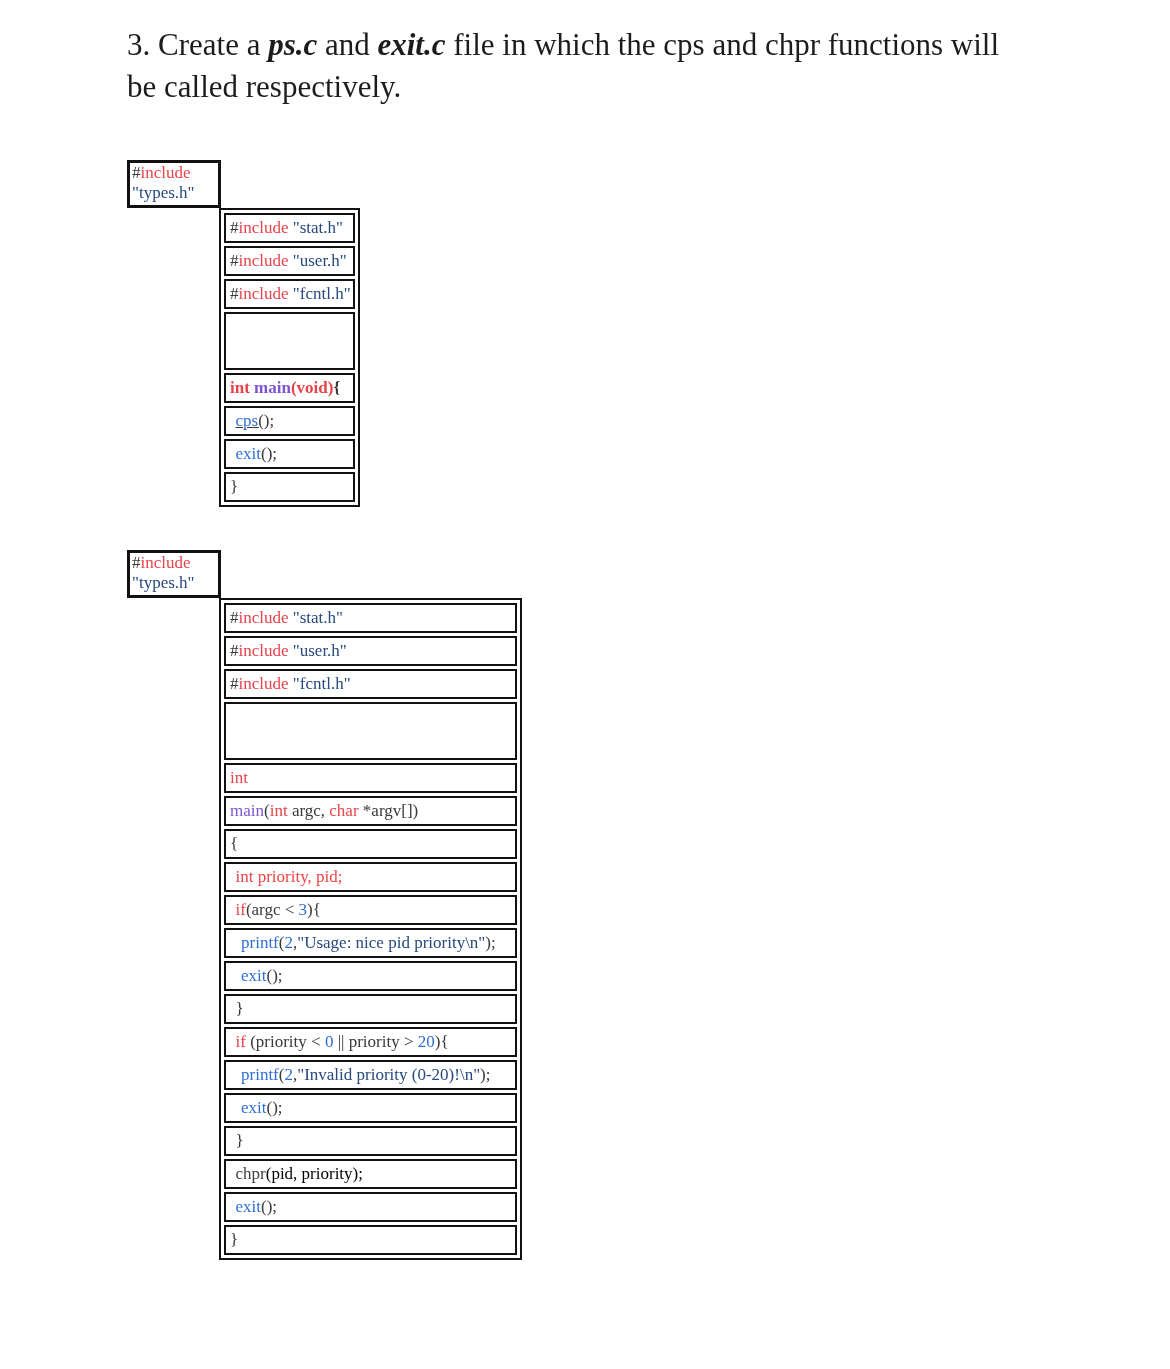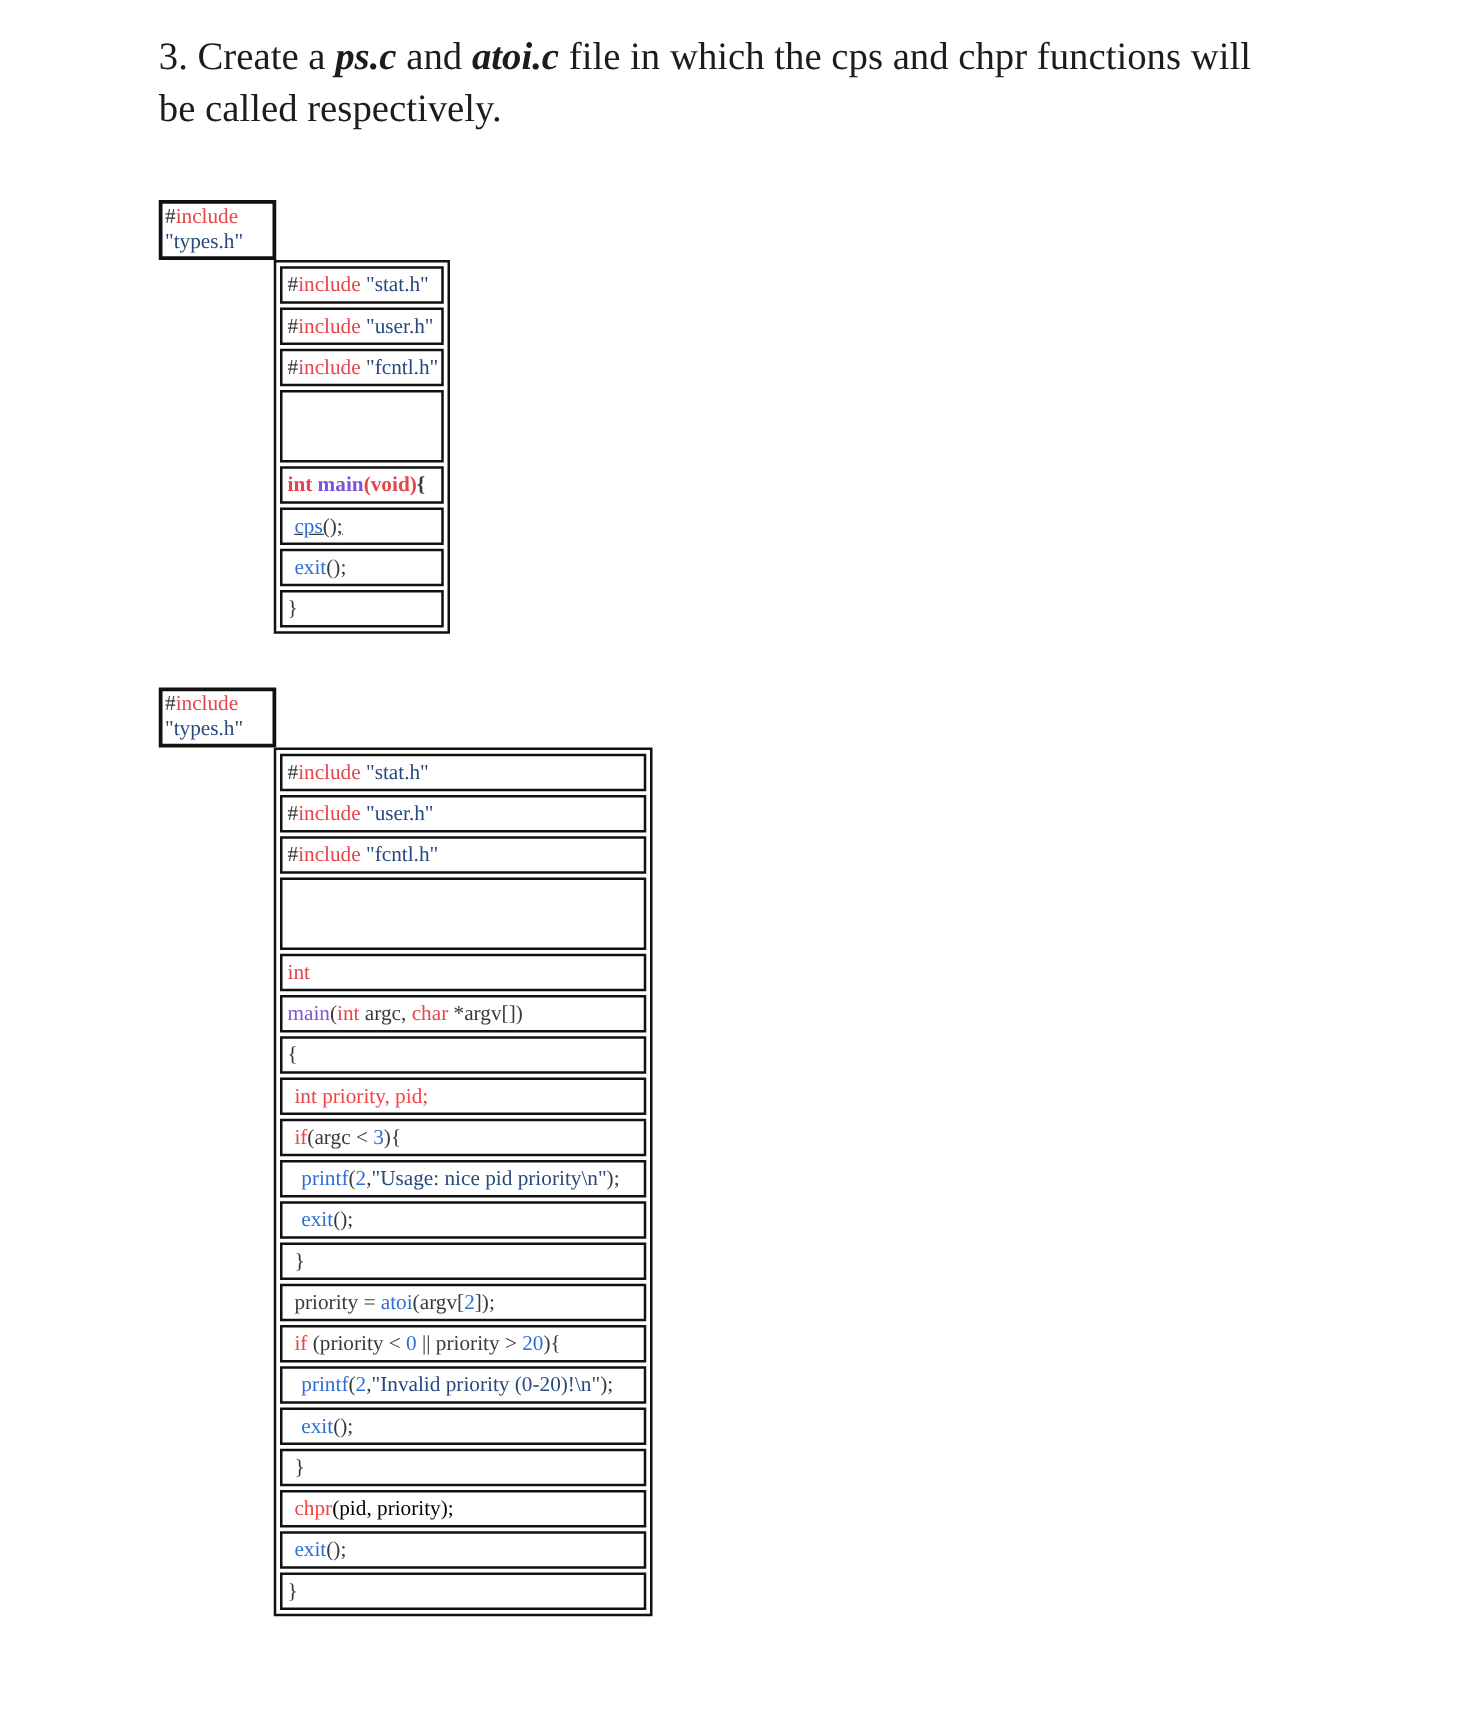--- a/index.html
+++ b/index.html
@@ -37,7 +37,7 @@
 <body>
 
 <div>
-  <h1 class="title" id="page-title"><span class="">3. Create a </span><span class="em">ps.c</span><span class=""> and </span><span class="em">atoi.c</span><span class=""> file in which the cps and chpr functions will be called respectively.</span></h1>
+  <h1 class="title" id="page-title"><span class="">3. Create a </span><span class="em">ps.c</span><span class=""> and </span><span class="em">exit.c</span><span class=""> file in which the cps and chpr functions will be called respectively.</span></h1>
 
   <section id="block-0">
     <div class="include-box">

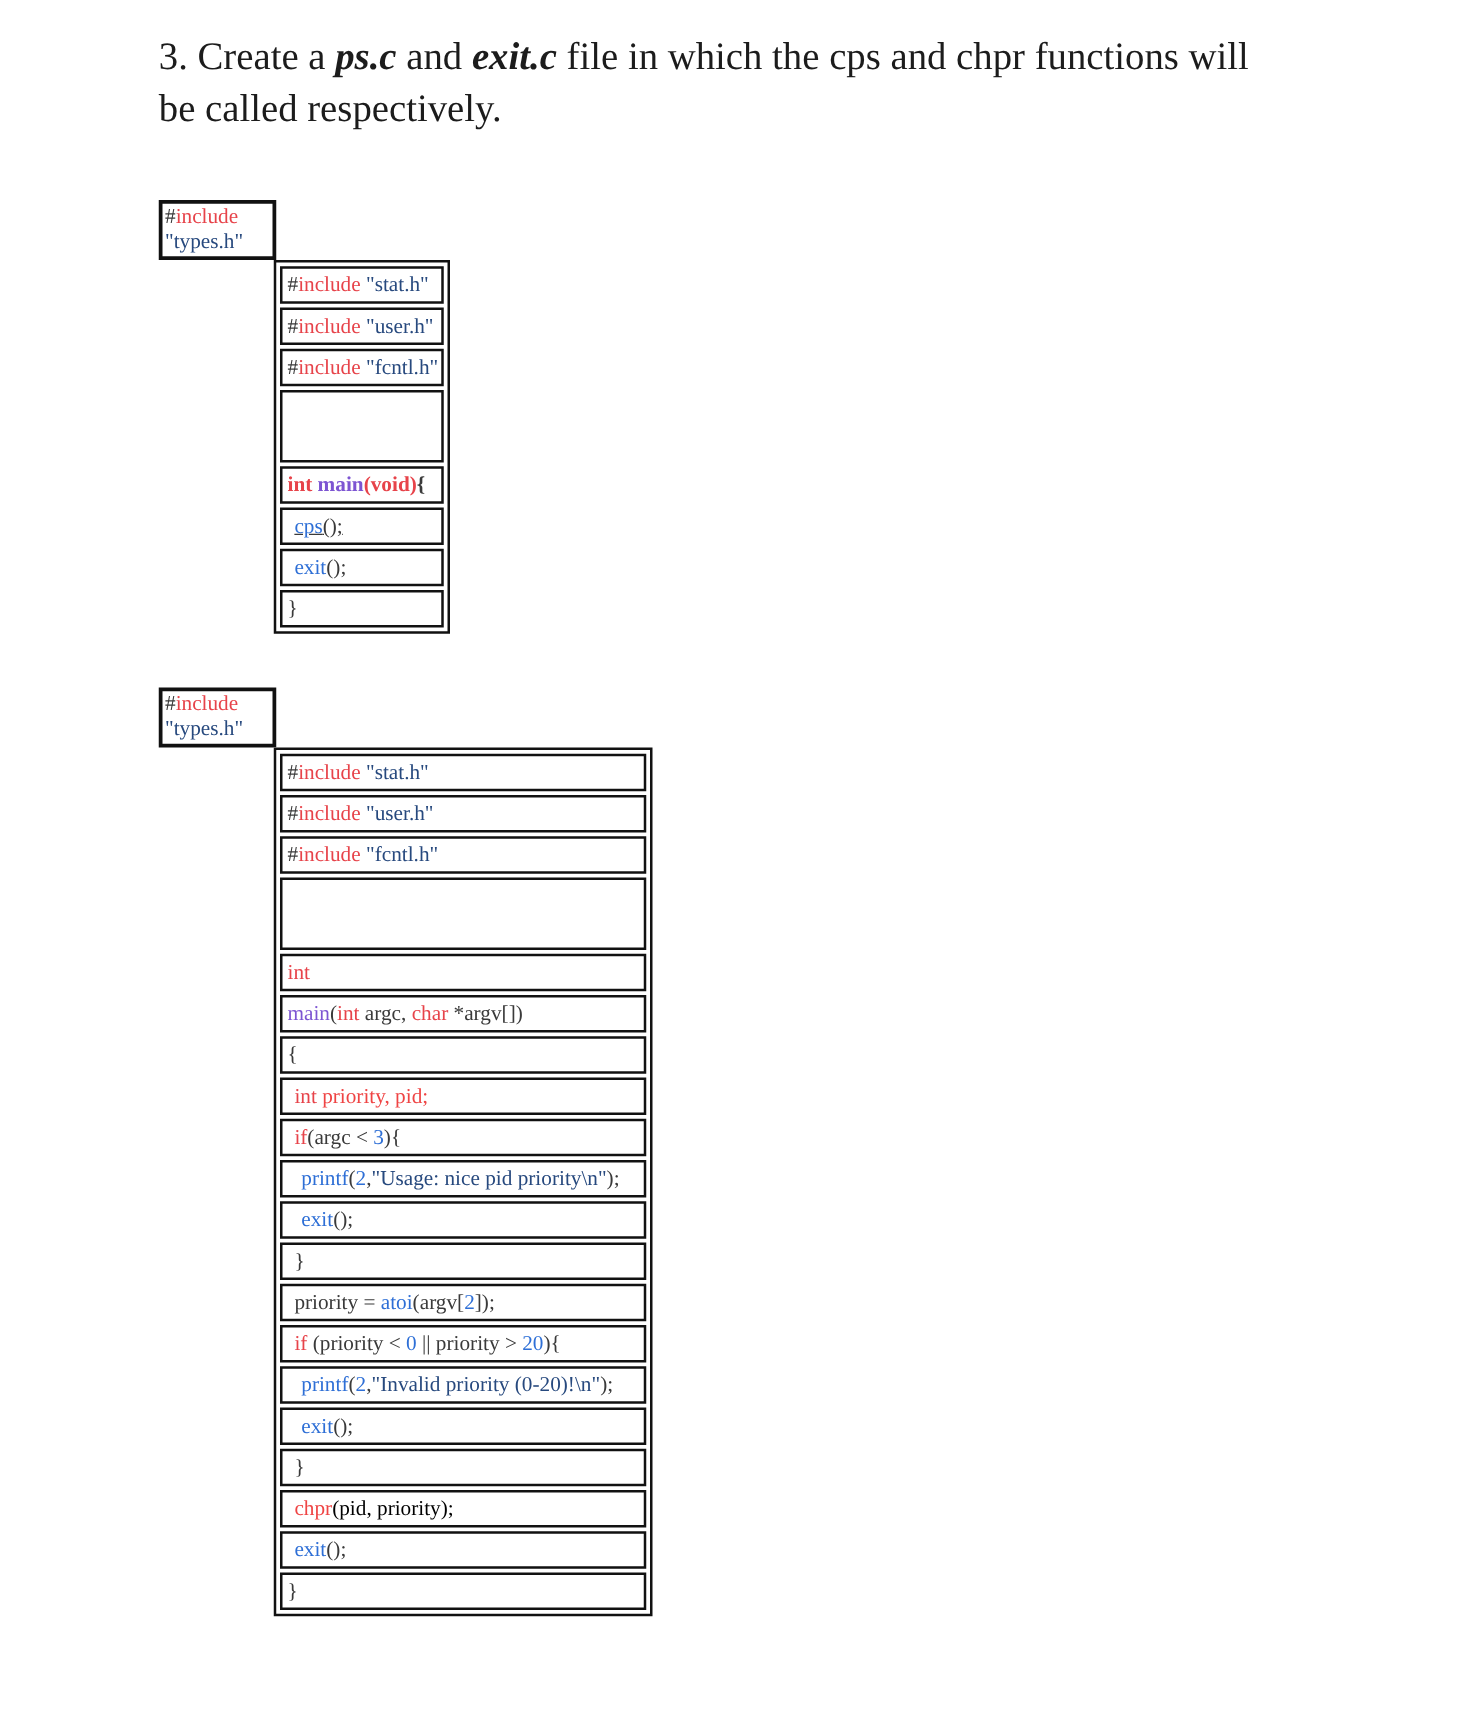--- a/index.html
+++ b/index.html
@@ -74,7 +74,6 @@
         <div class="crow" style="padding-left: 15px;"><span class="tk" style="color: rgb(46, 111, 214);">printf</span><span class="tk" style="color: rgb(58, 58, 58);">(</span><span class="tk" style="color: rgb(46, 111, 214);">2</span><span class="tk" style="color: rgb(58, 58, 58);">,</span><span class="tk" style="color: rgb(39, 73, 126);">"Usage: nice pid priority\n"</span><span class="tk" style="color: rgb(58, 58, 58);">);</span></div>
         <div class="crow" style="padding-left: 15px;"><span class="tk" style="color: rgb(46, 111, 214);">exit</span><span class="tk" style="color: rgb(58, 58, 58);">();</span></div>
         <div class="crow" style="padding-left: 9.5px;"><span class="tk" style="color: rgb(58, 58, 58);">}</span></div>
-        <div class="crow" style="padding-left: 9.5px;"><span class="tk" style="color: rgb(58, 58, 58);">priority = </span><span class="tk" style="color: rgb(46, 111, 214);">atoi</span><span class="tk" style="color: rgb(58, 58, 58);">(argv[</span><span class="tk" style="color: rgb(46, 111, 214);">2</span><span class="tk" style="color: rgb(58, 58, 58);">]);</span></div>
         <div class="crow" style="padding-left: 9.5px;"><span class="tk" style="color: rgb(231, 67, 74);">if</span><span class="tk" style="color: rgb(58, 58, 58);"> (priority &lt; </span><span class="tk" style="color: rgb(46, 111, 214);">0</span><span class="tk" style="color: rgb(58, 58, 58);"> || priority &gt; </span><span class="tk" style="color: rgb(46, 111, 214);">20</span><span class="tk" style="color: rgb(58, 58, 58);">){</span></div>
         <div class="crow" style="padding-left: 15px;"><span class="tk" style="color: rgb(46, 111, 214);">printf</span><span class="tk" style="color: rgb(58, 58, 58);">(</span><span class="tk" style="color: rgb(46, 111, 214);">2</span><span class="tk" style="color: rgb(58, 58, 58);">,</span><span class="tk" style="color: rgb(39, 73, 126);">"Invalid priority (0-20)!\n"</span><span class="tk" style="color: rgb(58, 58, 58);">);</span></div>
         <div class="crow" style="padding-left: 15px;"><span class="tk" style="color: rgb(46, 111, 214);">exit</span><span class="tk" style="color: rgb(58, 58, 58);">();</span></div>

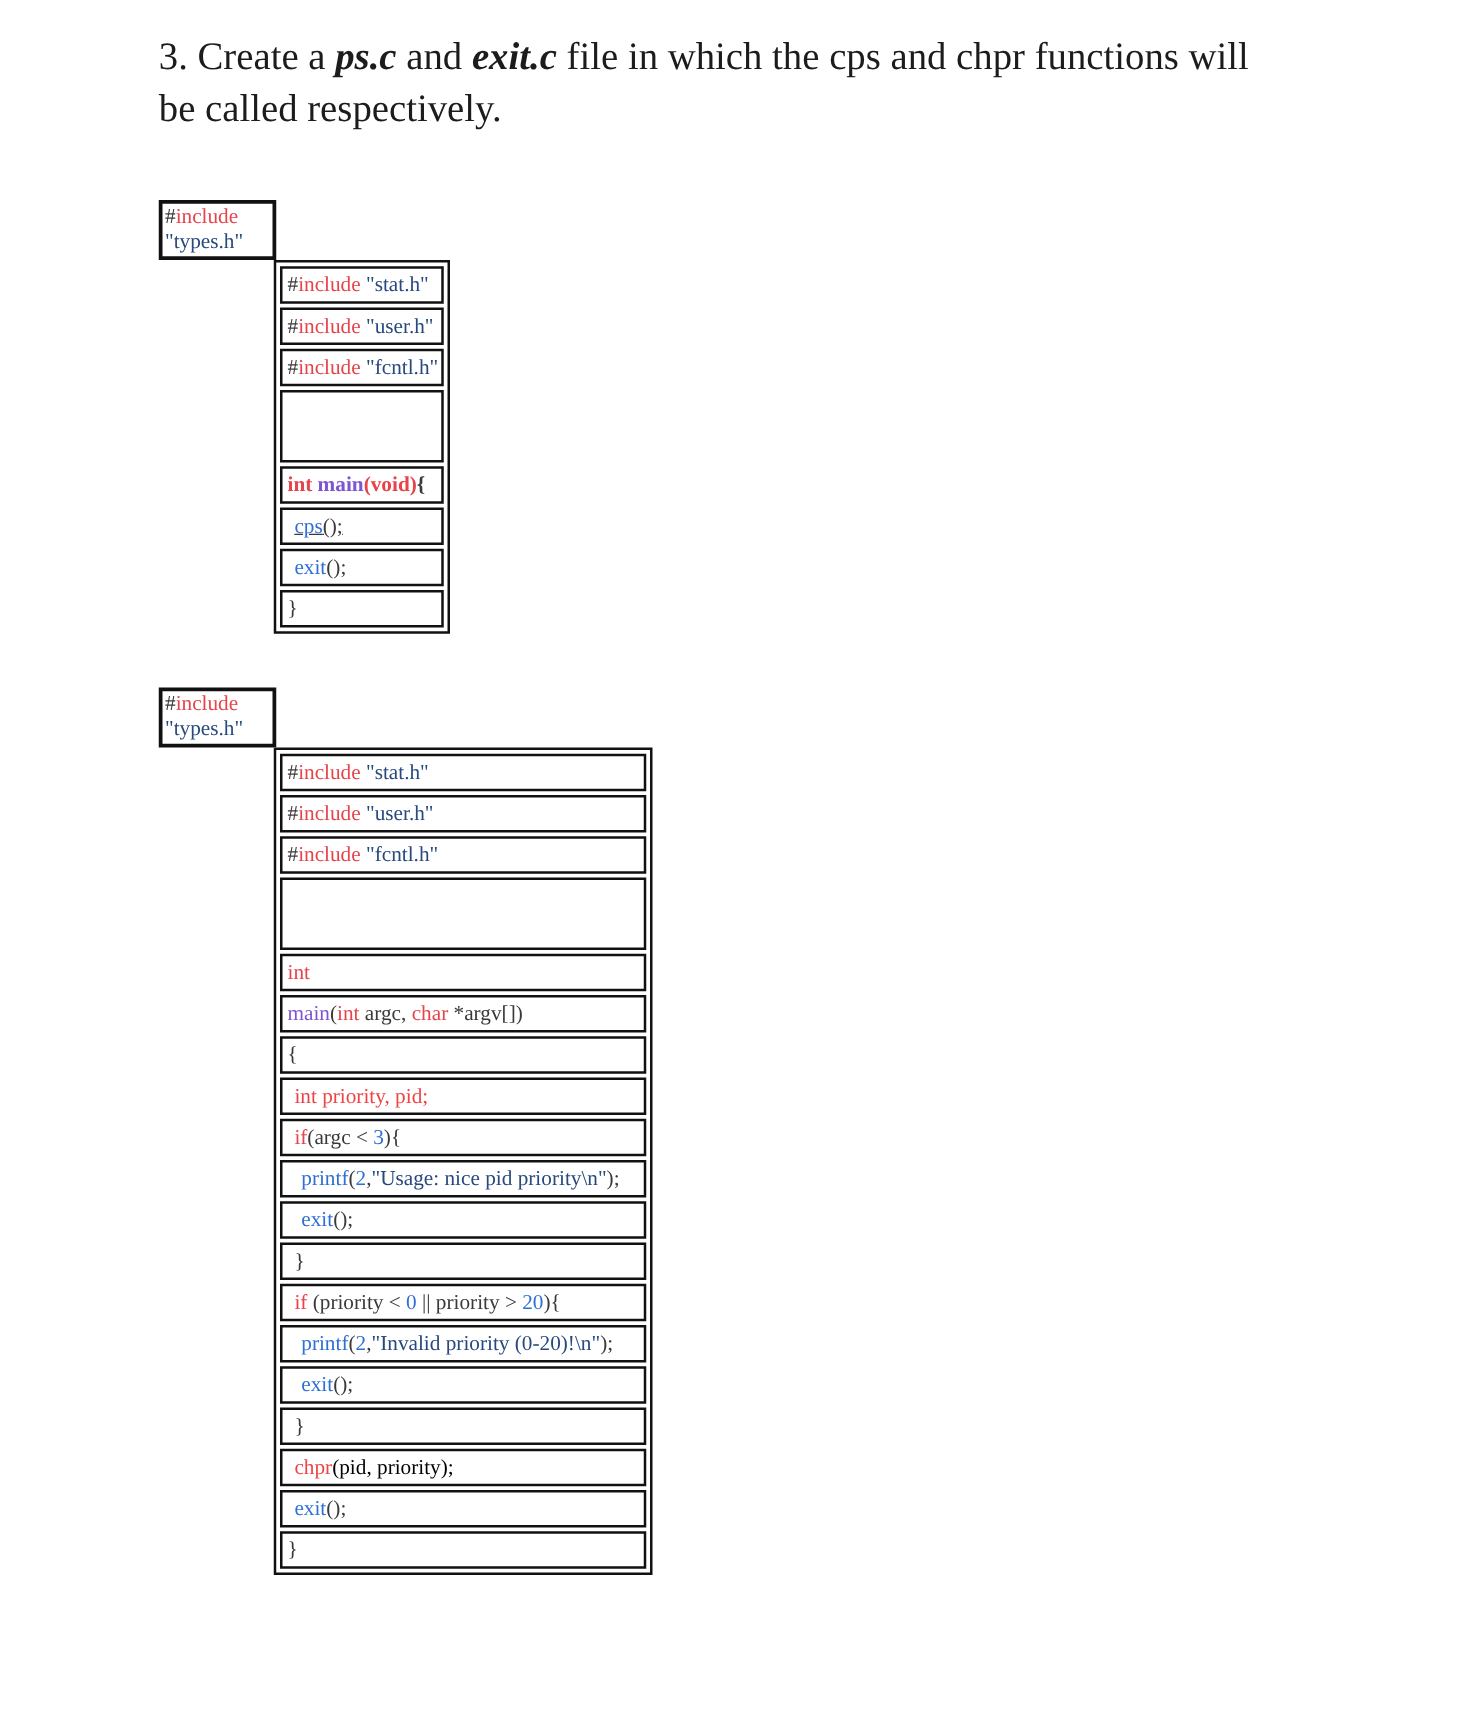--- a/index.html
+++ b/index.html
@@ -78,7 +78,7 @@
         <div class="crow" style="padding-left: 15px;"><span class="tk" style="color: rgb(46, 111, 214);">printf</span><span class="tk" style="color: rgb(58, 58, 58);">(</span><span class="tk" style="color: rgb(46, 111, 214);">2</span><span class="tk" style="color: rgb(58, 58, 58);">,</span><span class="tk" style="color: rgb(39, 73, 126);">"Invalid priority (0-20)!\n"</span><span class="tk" style="color: rgb(58, 58, 58);">);</span></div>
         <div class="crow" style="padding-left: 15px;"><span class="tk" style="color: rgb(46, 111, 214);">exit</span><span class="tk" style="color: rgb(58, 58, 58);">();</span></div>
         <div class="crow" style="padding-left: 9.5px;"><span class="tk" style="color: rgb(58, 58, 58);">}</span></div>
-        <div class="crow" style="padding-left: 9.5px;"><span class="tk" style="color: #ef4444;">chpr</span><span class="tk" style="color: #000000;">(pid, priority);</span></div>
+        <div class="crow" style="padding-left: 9.5px;"><span class="tk" style="color: #404040;">chpr</span><span class="tk" style="color: #000000;">(pid, priority);</span></div>
         <div class="crow" style="padding-left: 9.5px;"><span class="tk" style="color: rgb(46, 111, 214);">exit</span><span class="tk" style="color: rgb(58, 58, 58);">();</span></div>
         <div class="crow" style="padding-left: 4px;"><span class="tk" style="color: rgb(58, 58, 58);">}</span></div>
       </div>

